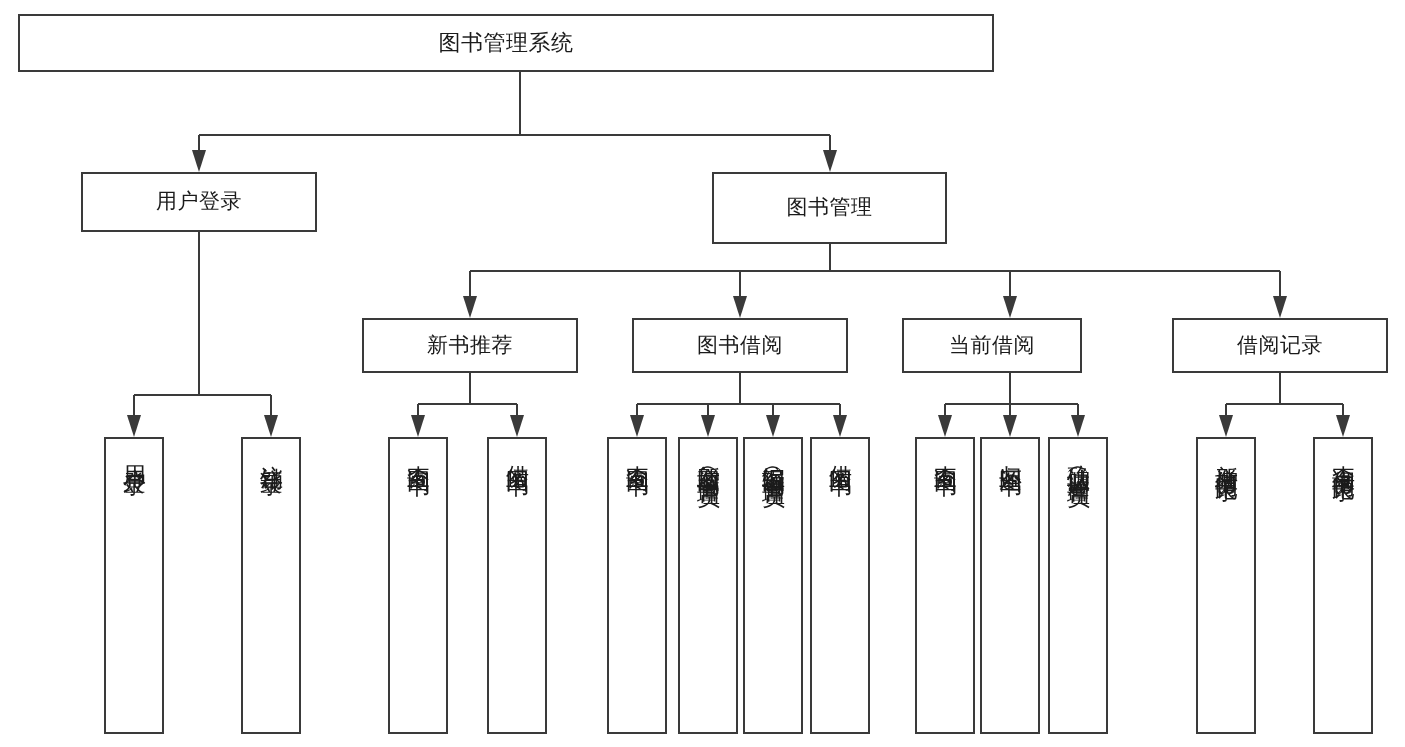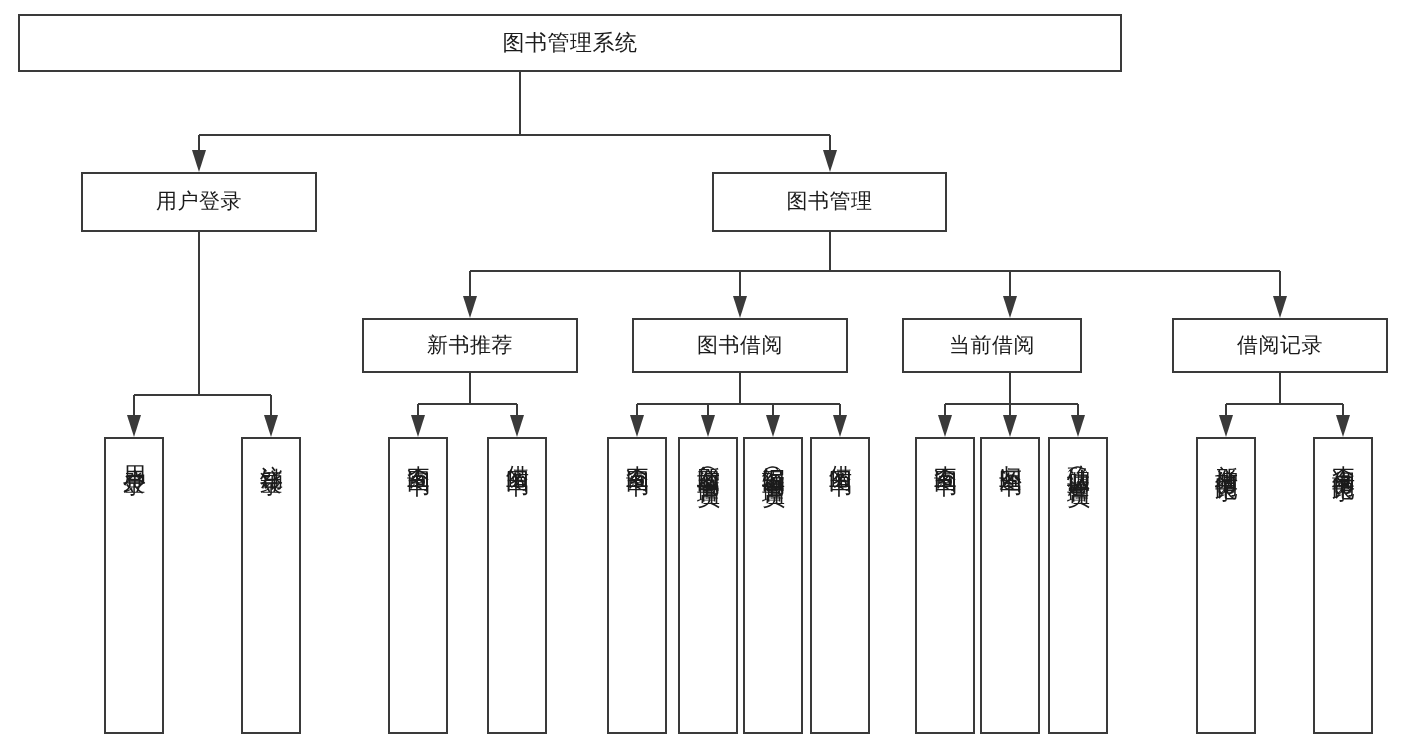--- a/index.html
+++ b/index.html
@@ -128,7 +128,7 @@
       <path d="M1336,415 L1350,415 L1343,437 Z" fill="#3a3a3a"></path>
     </svg>
   <div id="nodes">
-      <div class="node horiz root" style="left: 18px; top: 14px; width: 1104px; height: 58px;">
+      <div class="node horiz root" style="left: 18px; top: 14px; width: 976px; height: 58px;">
         <span class="label">图书管理系统</span>
       </div>
       <div class="node horiz" style="left: 81px; top: 172px; width: 236px; height: 60px;">

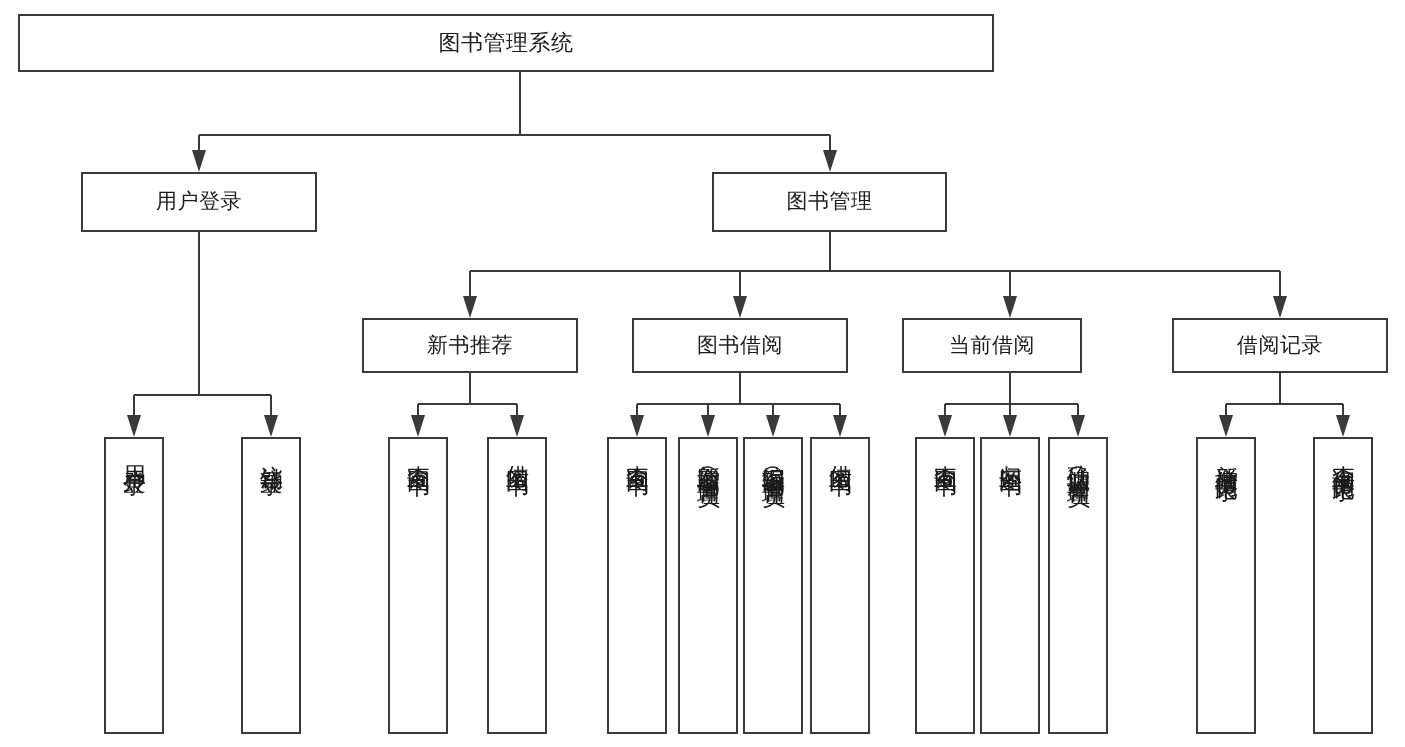--- a/index.html
+++ b/index.html
@@ -134,7 +134,7 @@
       <div class="node horiz" style="left: 81px; top: 172px; width: 236px; height: 60px;">
         <span class="label">用户登录</span>
       </div>
-      <div class="node horiz" style="left: 712px; top: 172px; width: 235px; height: 60px;">
+      <div class="node horiz" style="left: 712px; top: 172px; width: 235px; height: 72px;">
         <span class="label">图书管理</span>
       </div>
       <div class="node horiz" style="left: 362px; top: 318px; width: 216px; height: 55px; justify-content: center;">

